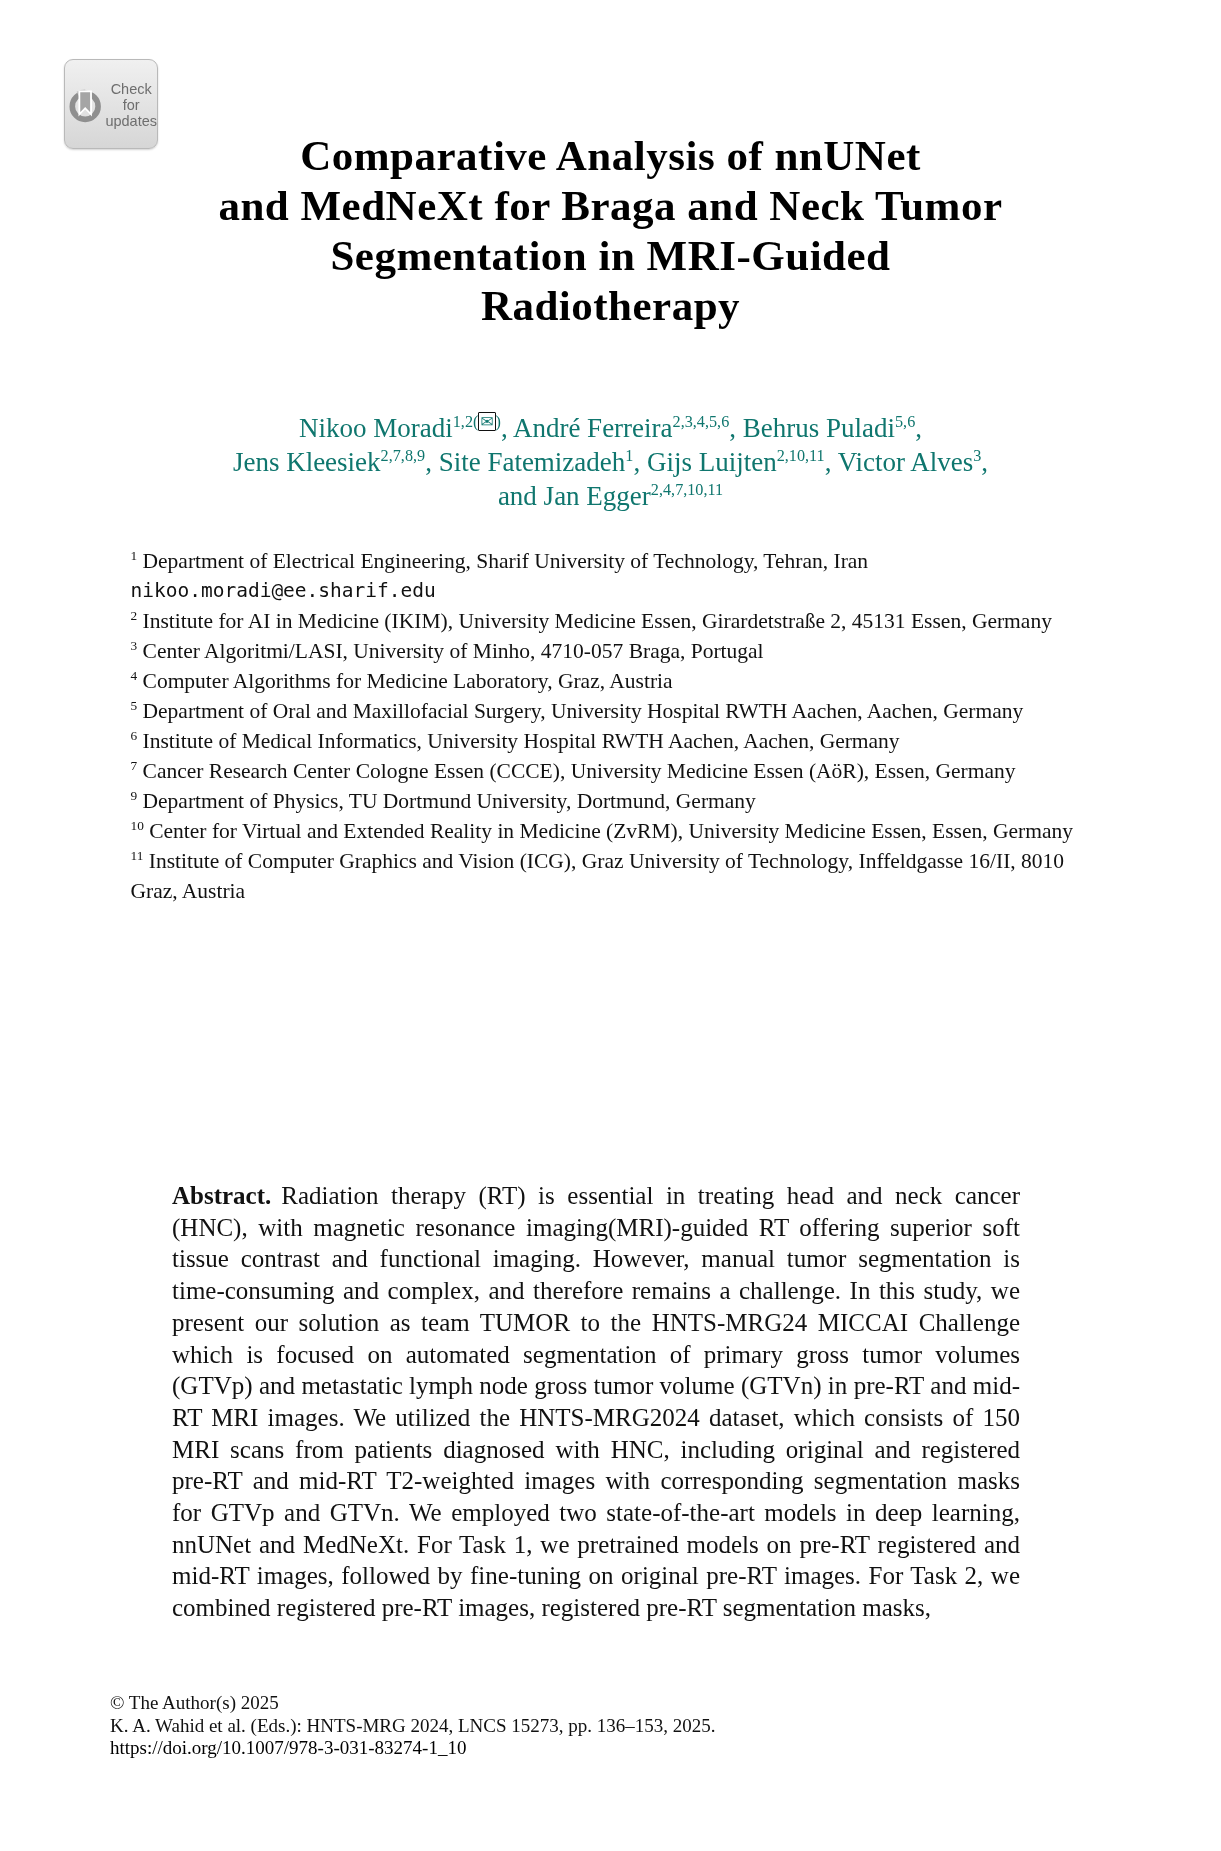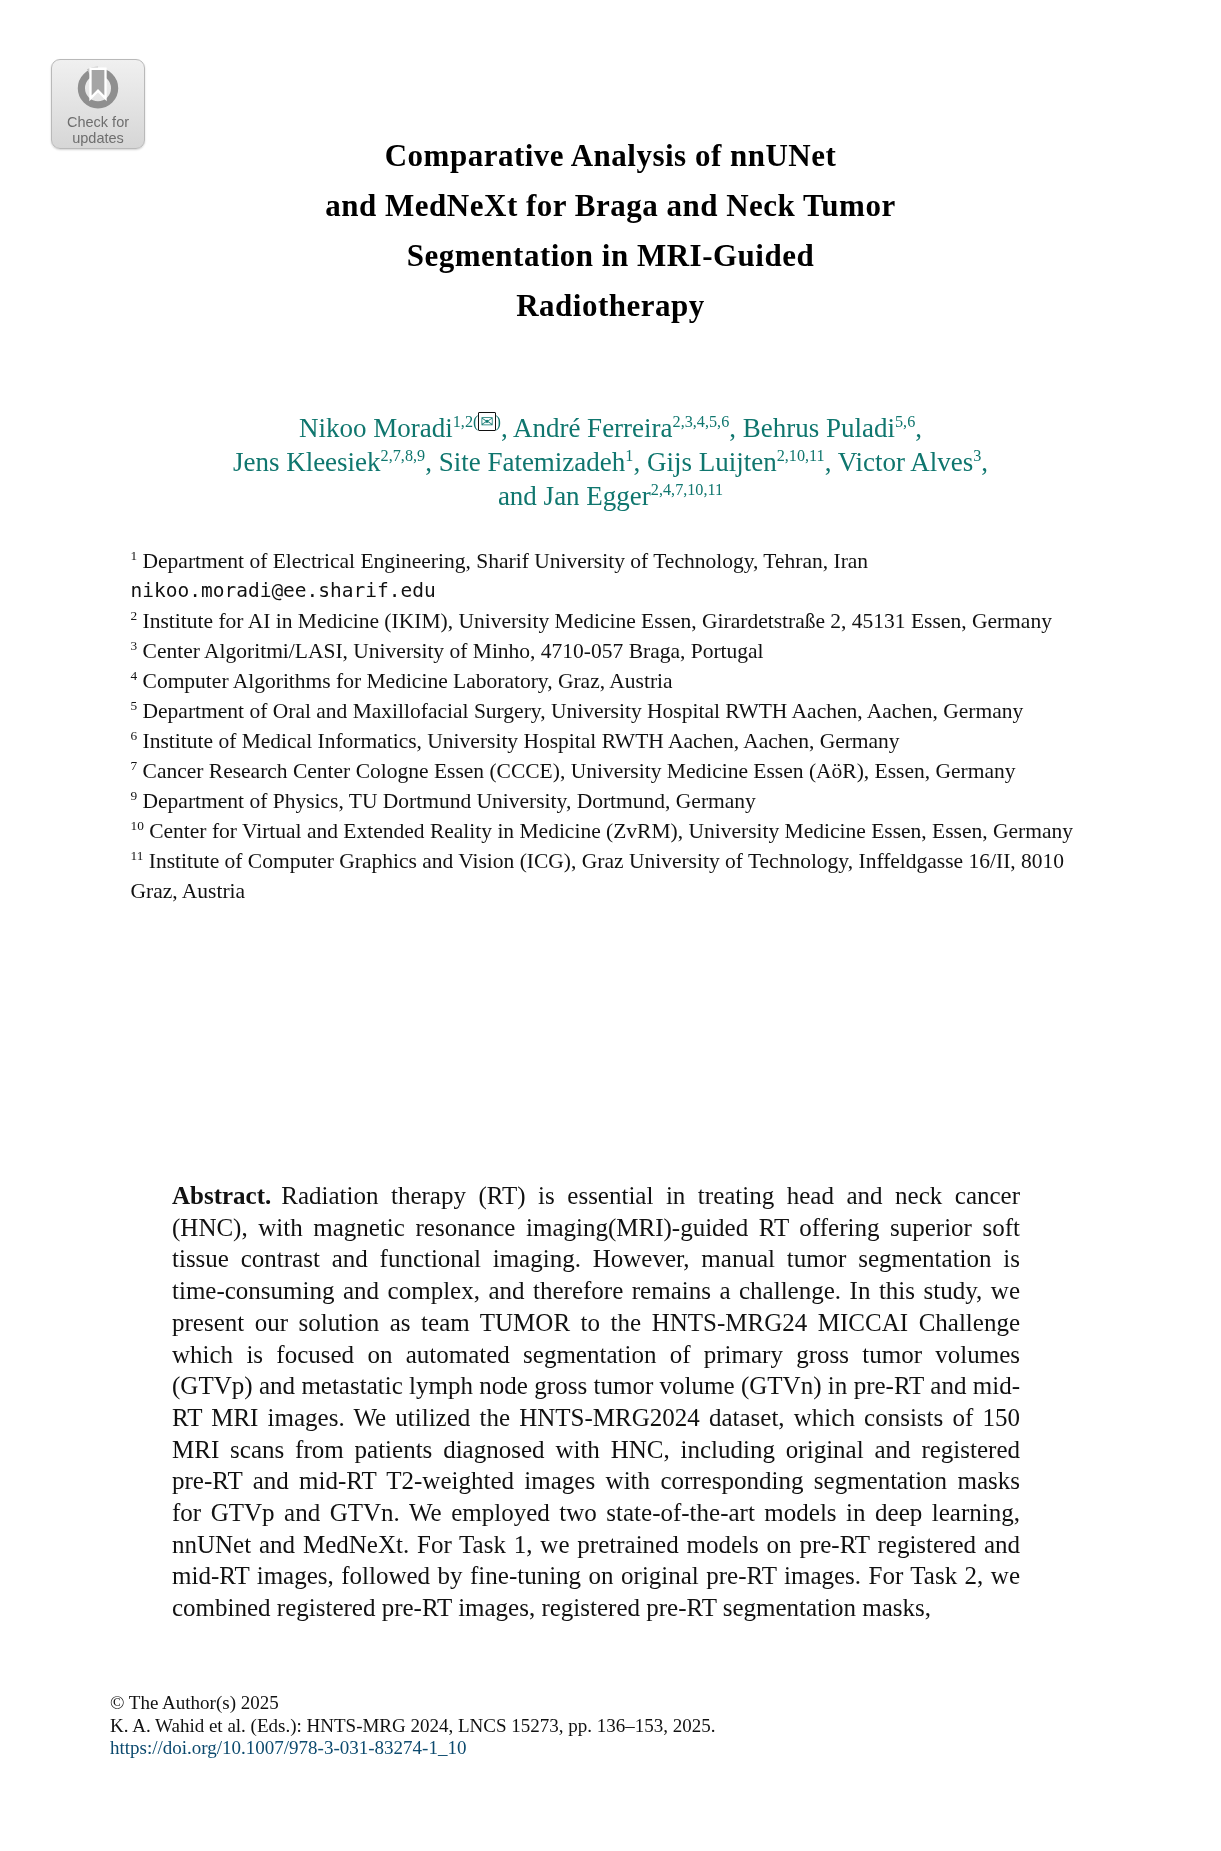--- a/index.html
+++ b/index.html
@@ -13,12 +13,12 @@
   }
   
   .badge{
-    position:absolute;left:51px;top:59px;
+    position:absolute;left:64px;top:59px;
     width:92px;height:88px;
     border:1px solid #b9b9b9;border-radius:9px;
     background:linear-gradient(180deg,#f0f0f0 0%,#e2e2e2 55%,#d6d6d6 100%);
     box-shadow:0 1px 2px rgba(0,0,0,.18);
-    display:flex;flex-direction:column;align-items:center;
+    display:flex;flex-direction:row;align-items:center;
     text-decoration:none;cursor:pointer;
   }
   .badge svg{margin-top:5px;display:block;}

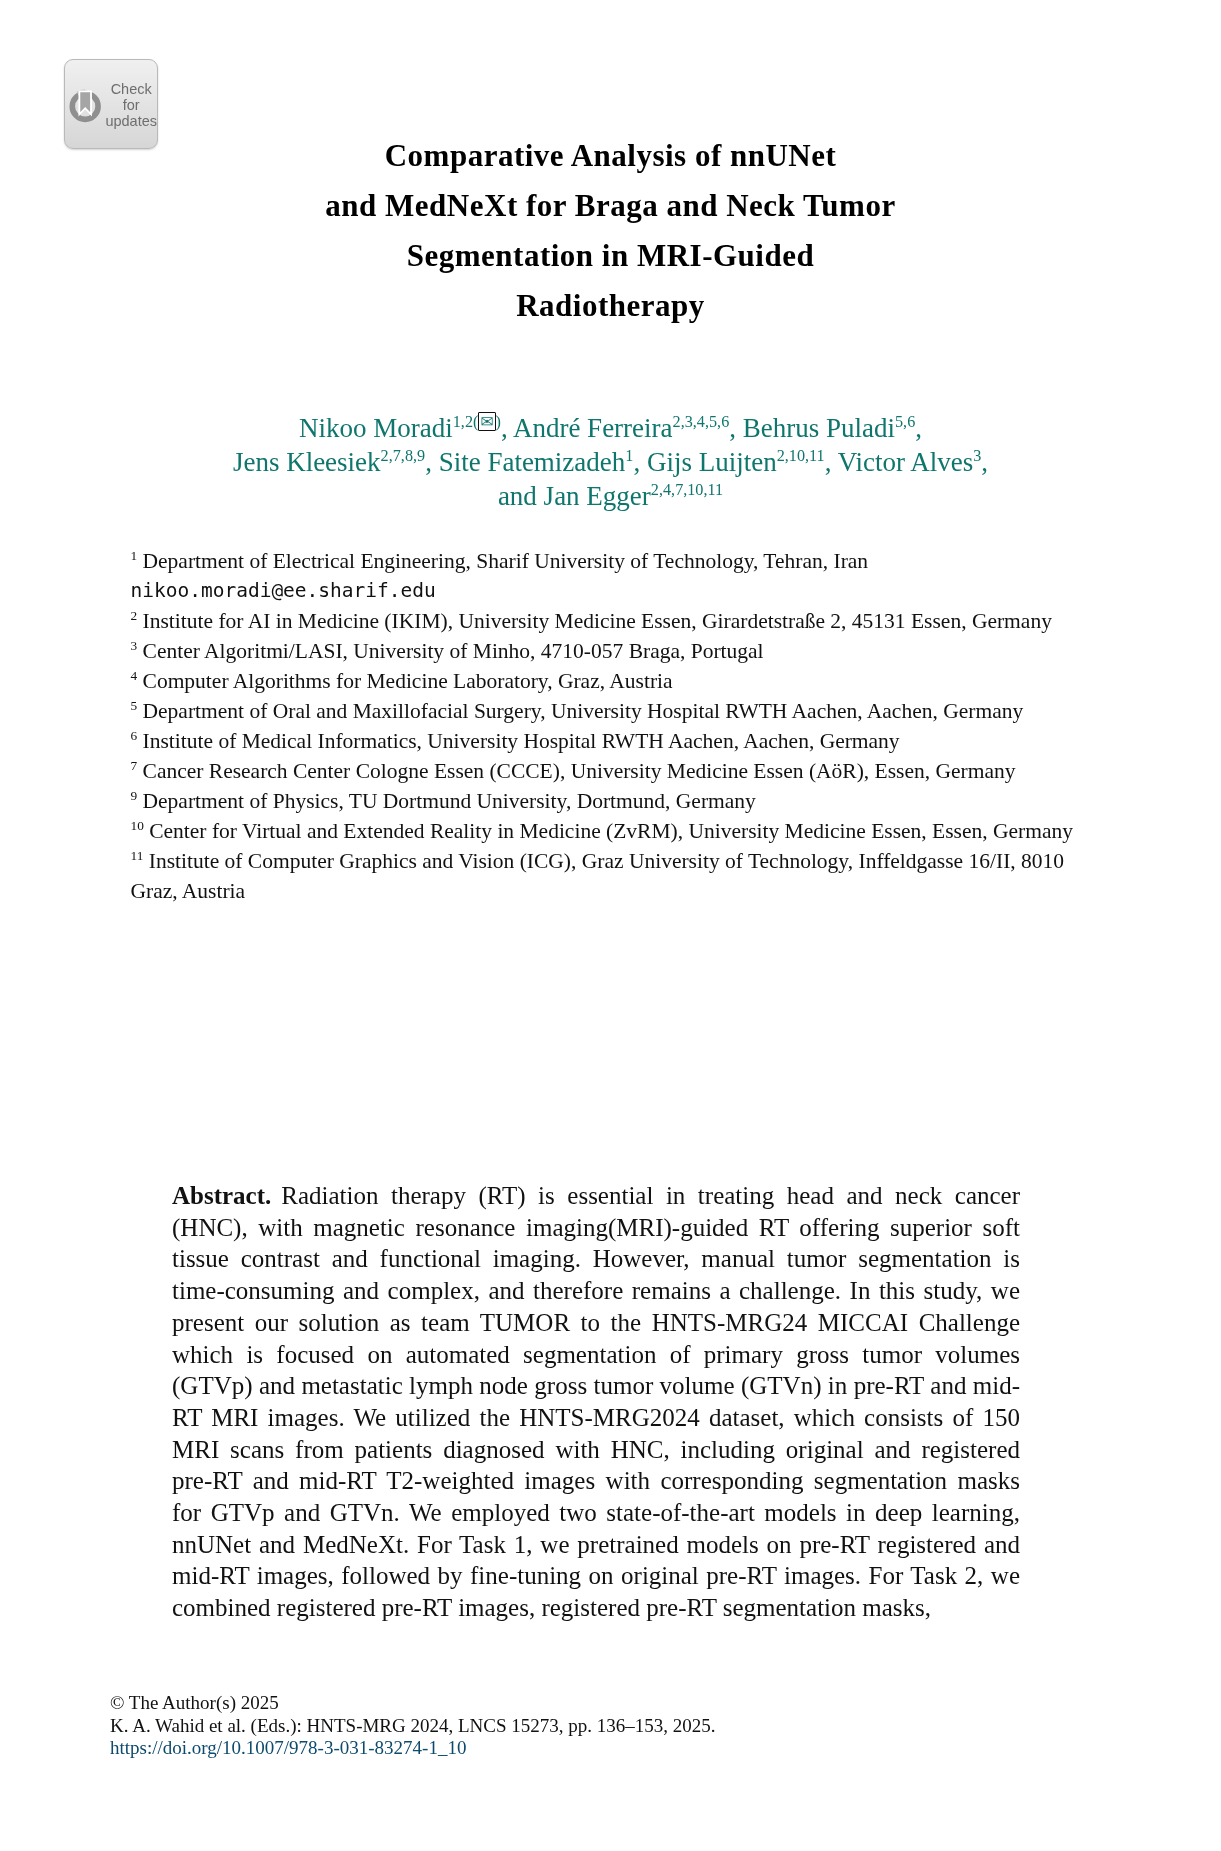--- a/index.html
+++ b/index.html
@@ -32,7 +32,7 @@
     margin:131px auto 0;
     text-align:center;
     font-weight:bold;
-    font-size:31px;line-height:50px;letter-spacing:.5px;
+    font-size:43px;line-height:50px;letter-spacing:.5px;
     color:#000;
   }
   

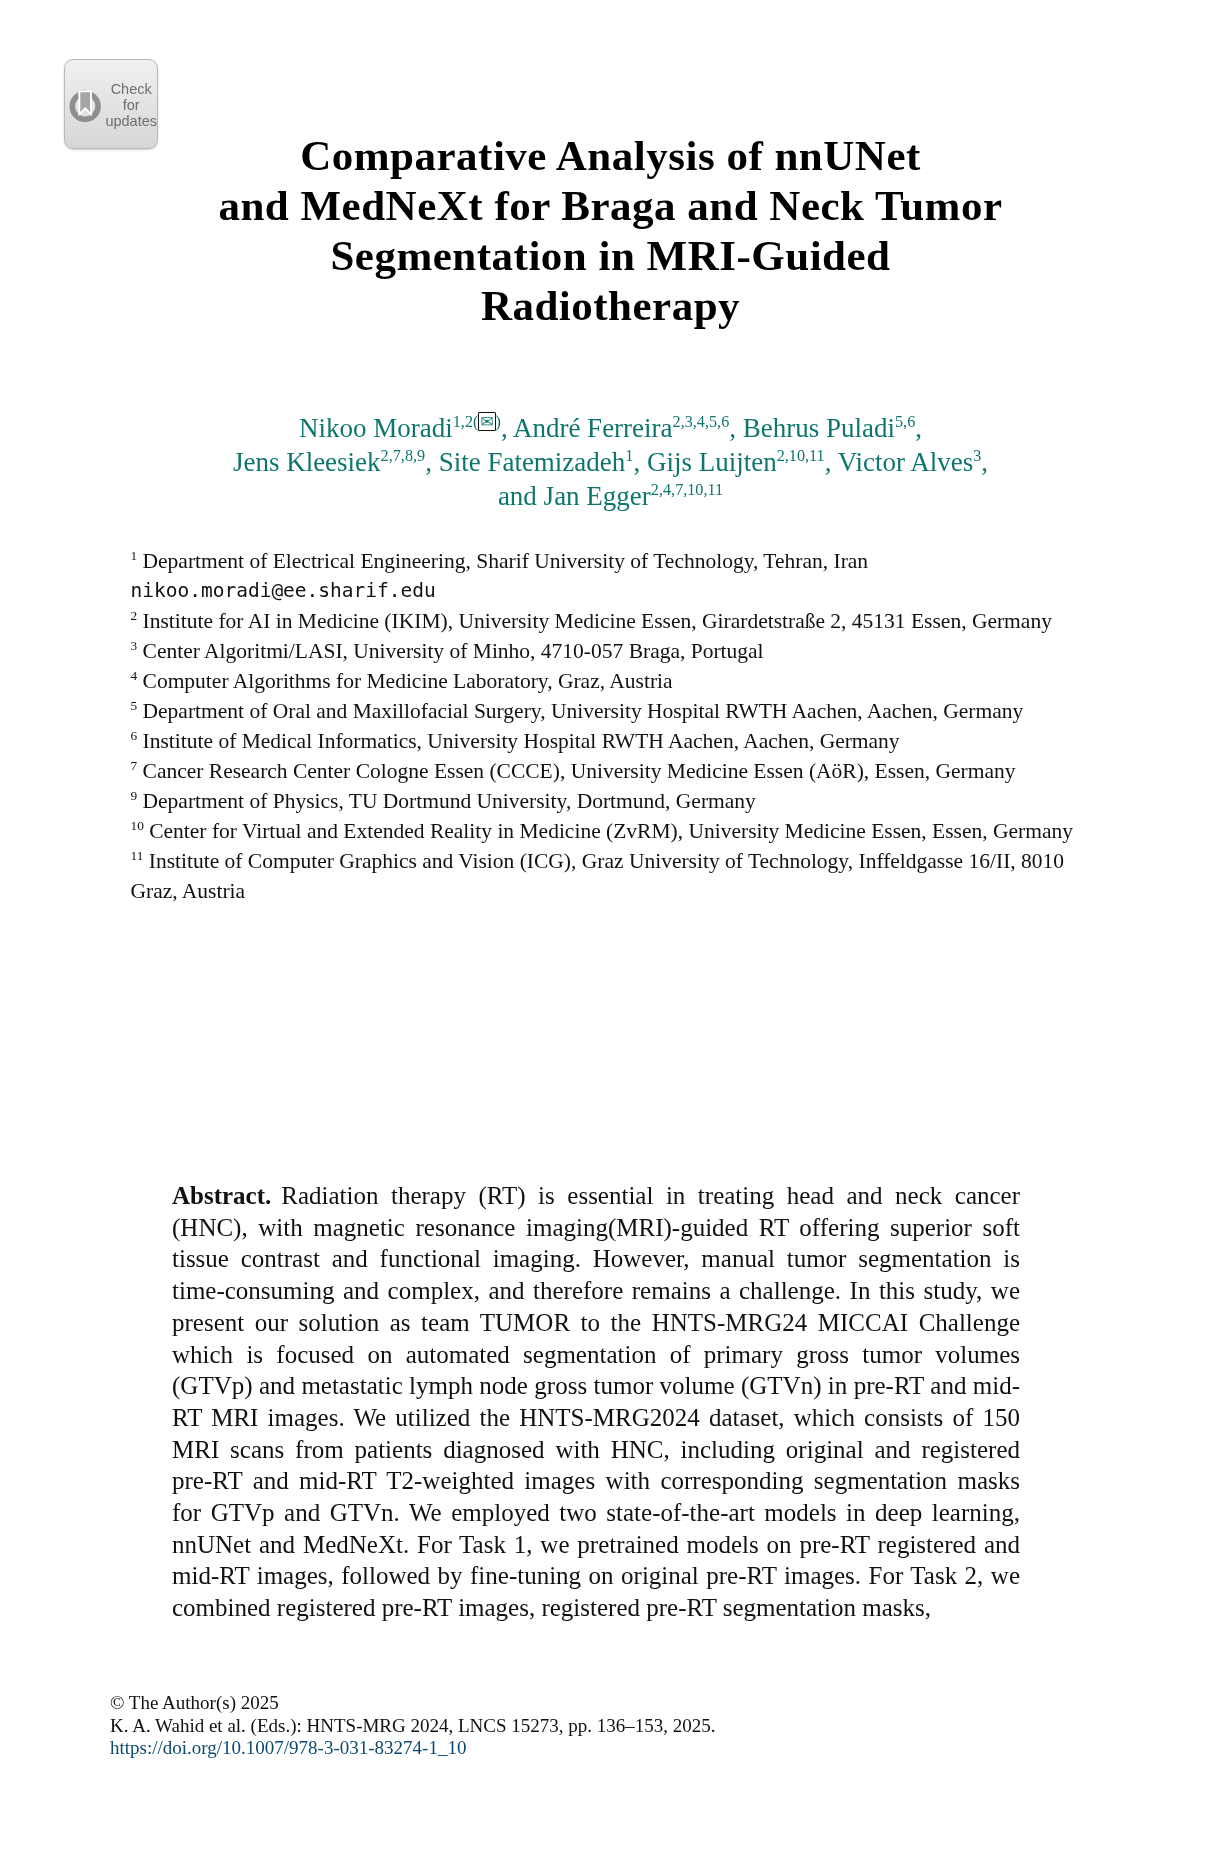--- a/index.html
+++ b/index.html
@@ -124,7 +124,7 @@
   <div class="footer">
     <div>© The Author(s) 2025</div>
     <div>K. A. Wahid et al. (Eds.): HNTS-MRG 2024, LNCS 15273, pp. 136–153, 2025.</div>
-    <a class="doi" id="doi-link" style="color: #0c4a6e;">https://doi.org/10.1007/978-3-031-83274-1_10</a>
+    <a class="doi" id="doi-link" style="color: #000000;">https://doi.org/10.1007/978-3-031-83274-1_10</a>
   </div>
 
 </div>

